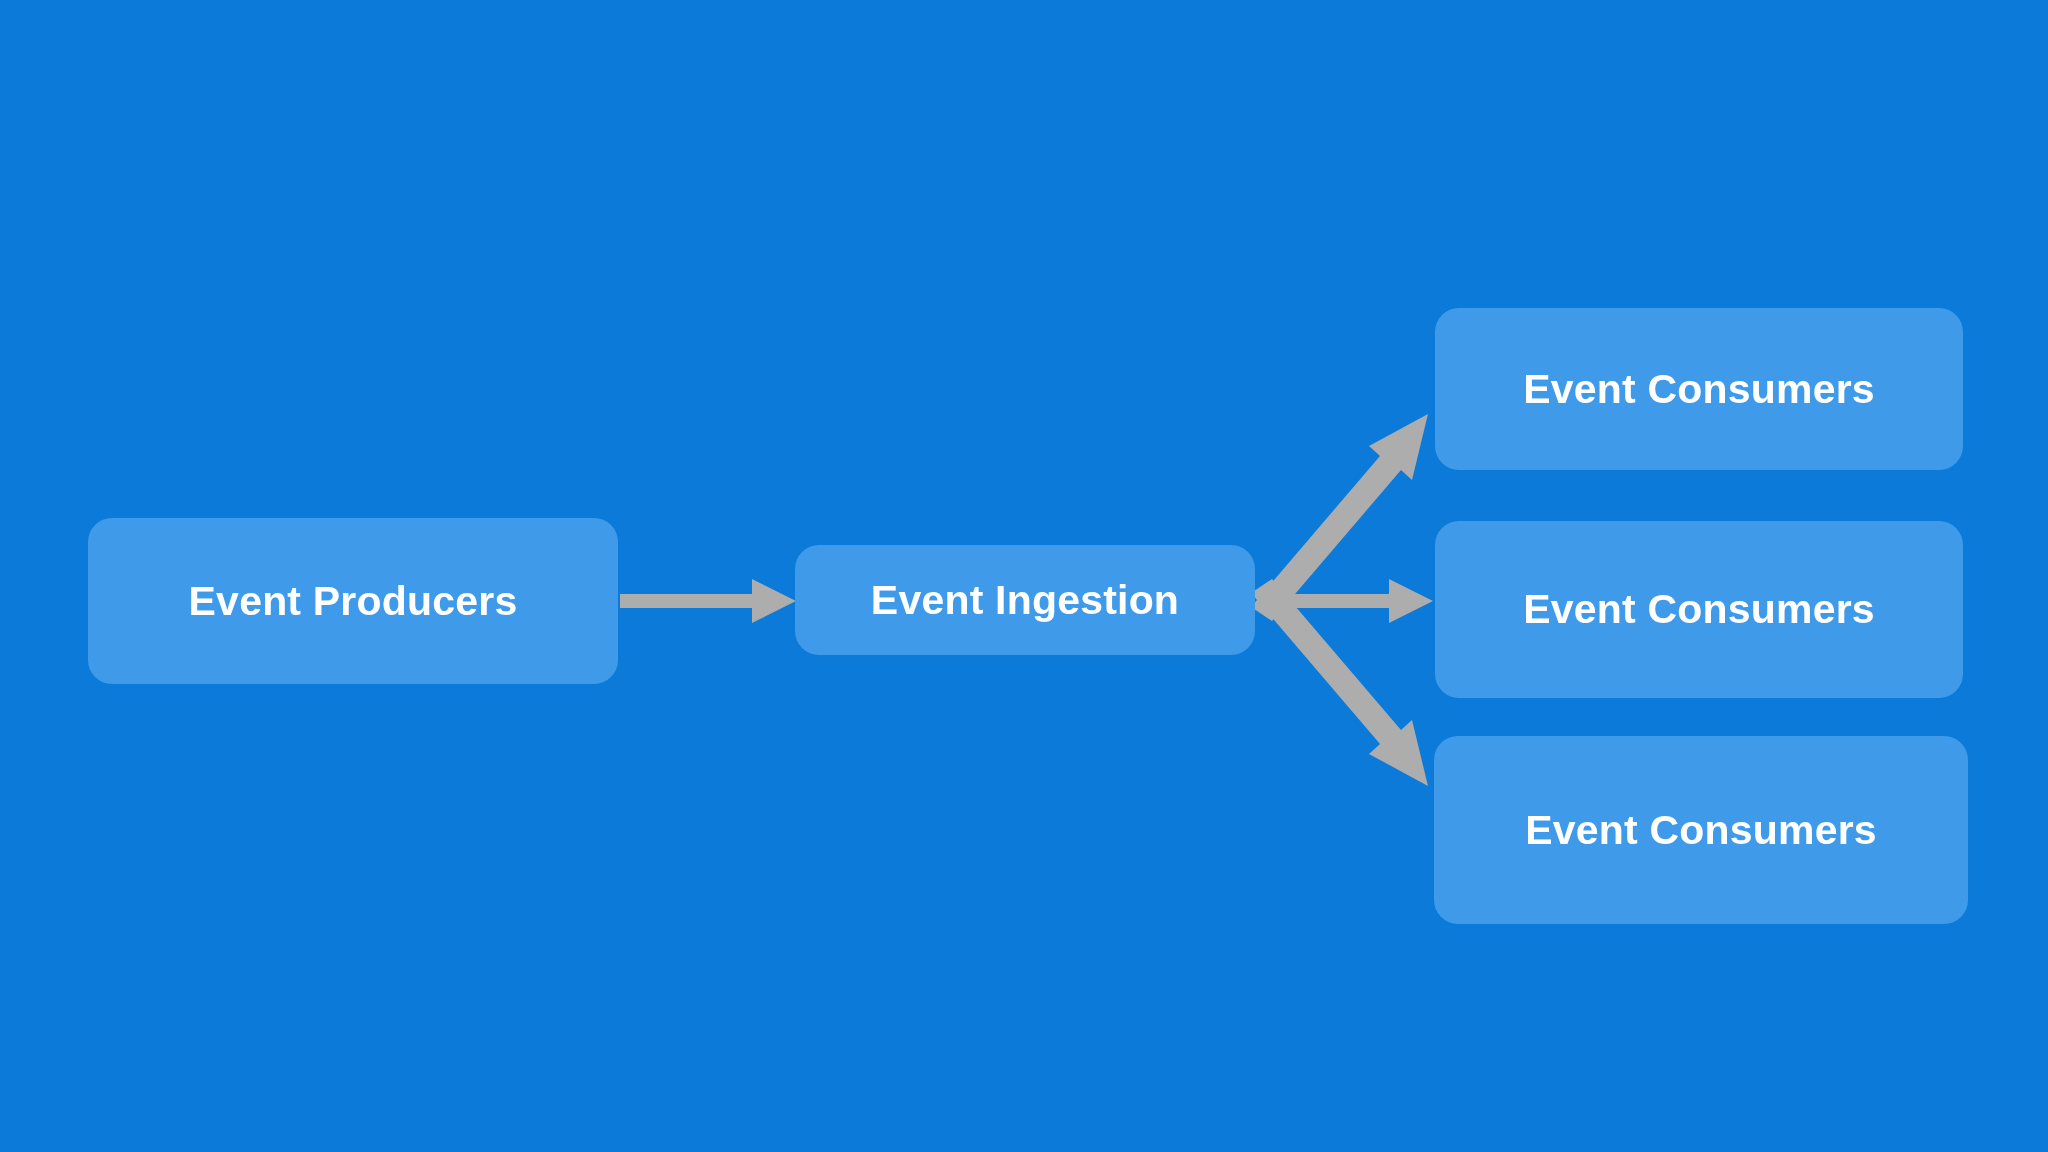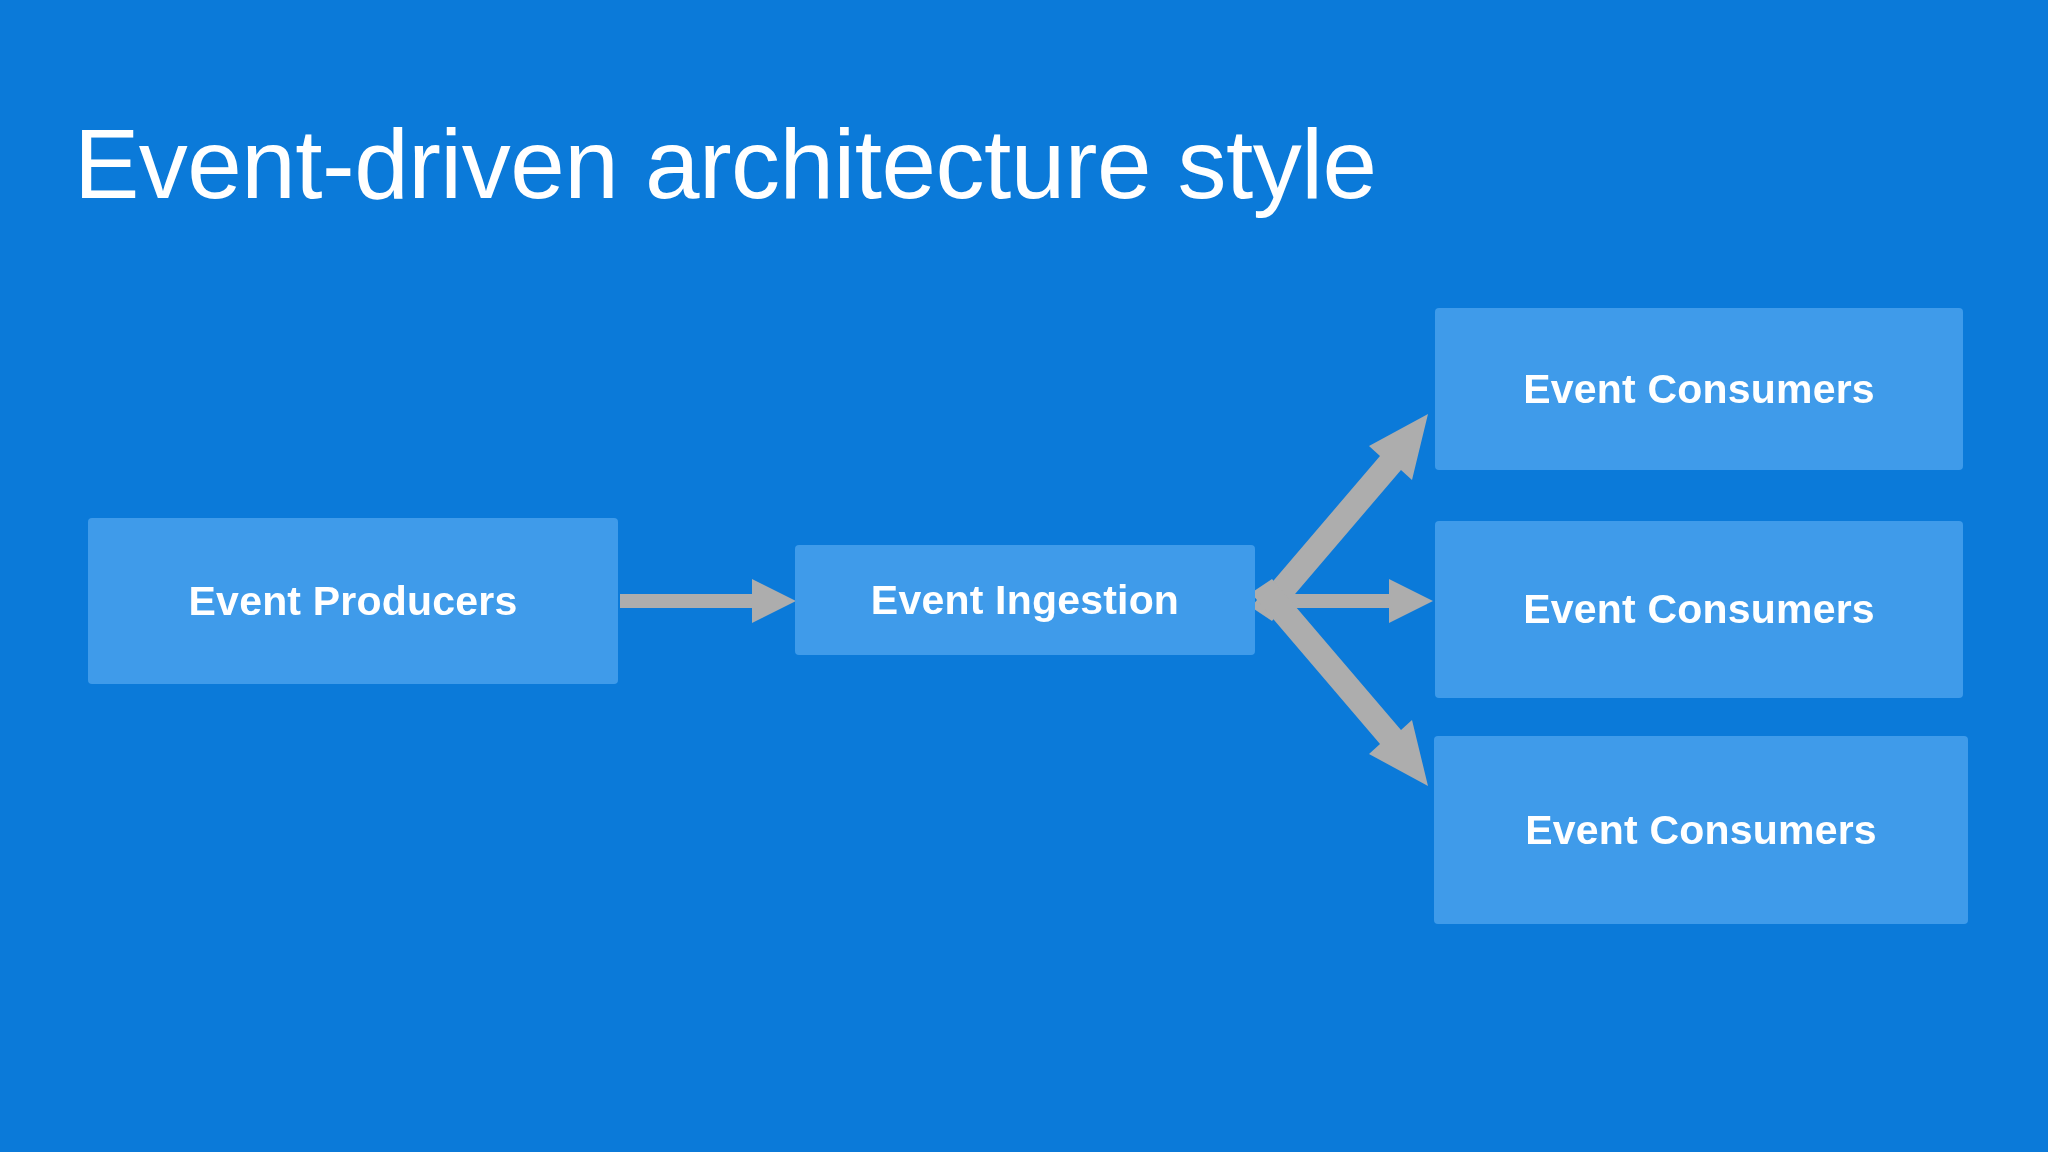--- a/index.html
+++ b/index.html
@@ -81,7 +81,6 @@
 
 <div id="slide">
 
-  <h1 id="slide-title">Event-driven architecture style</h1>
 
   <div id="diagram">
 

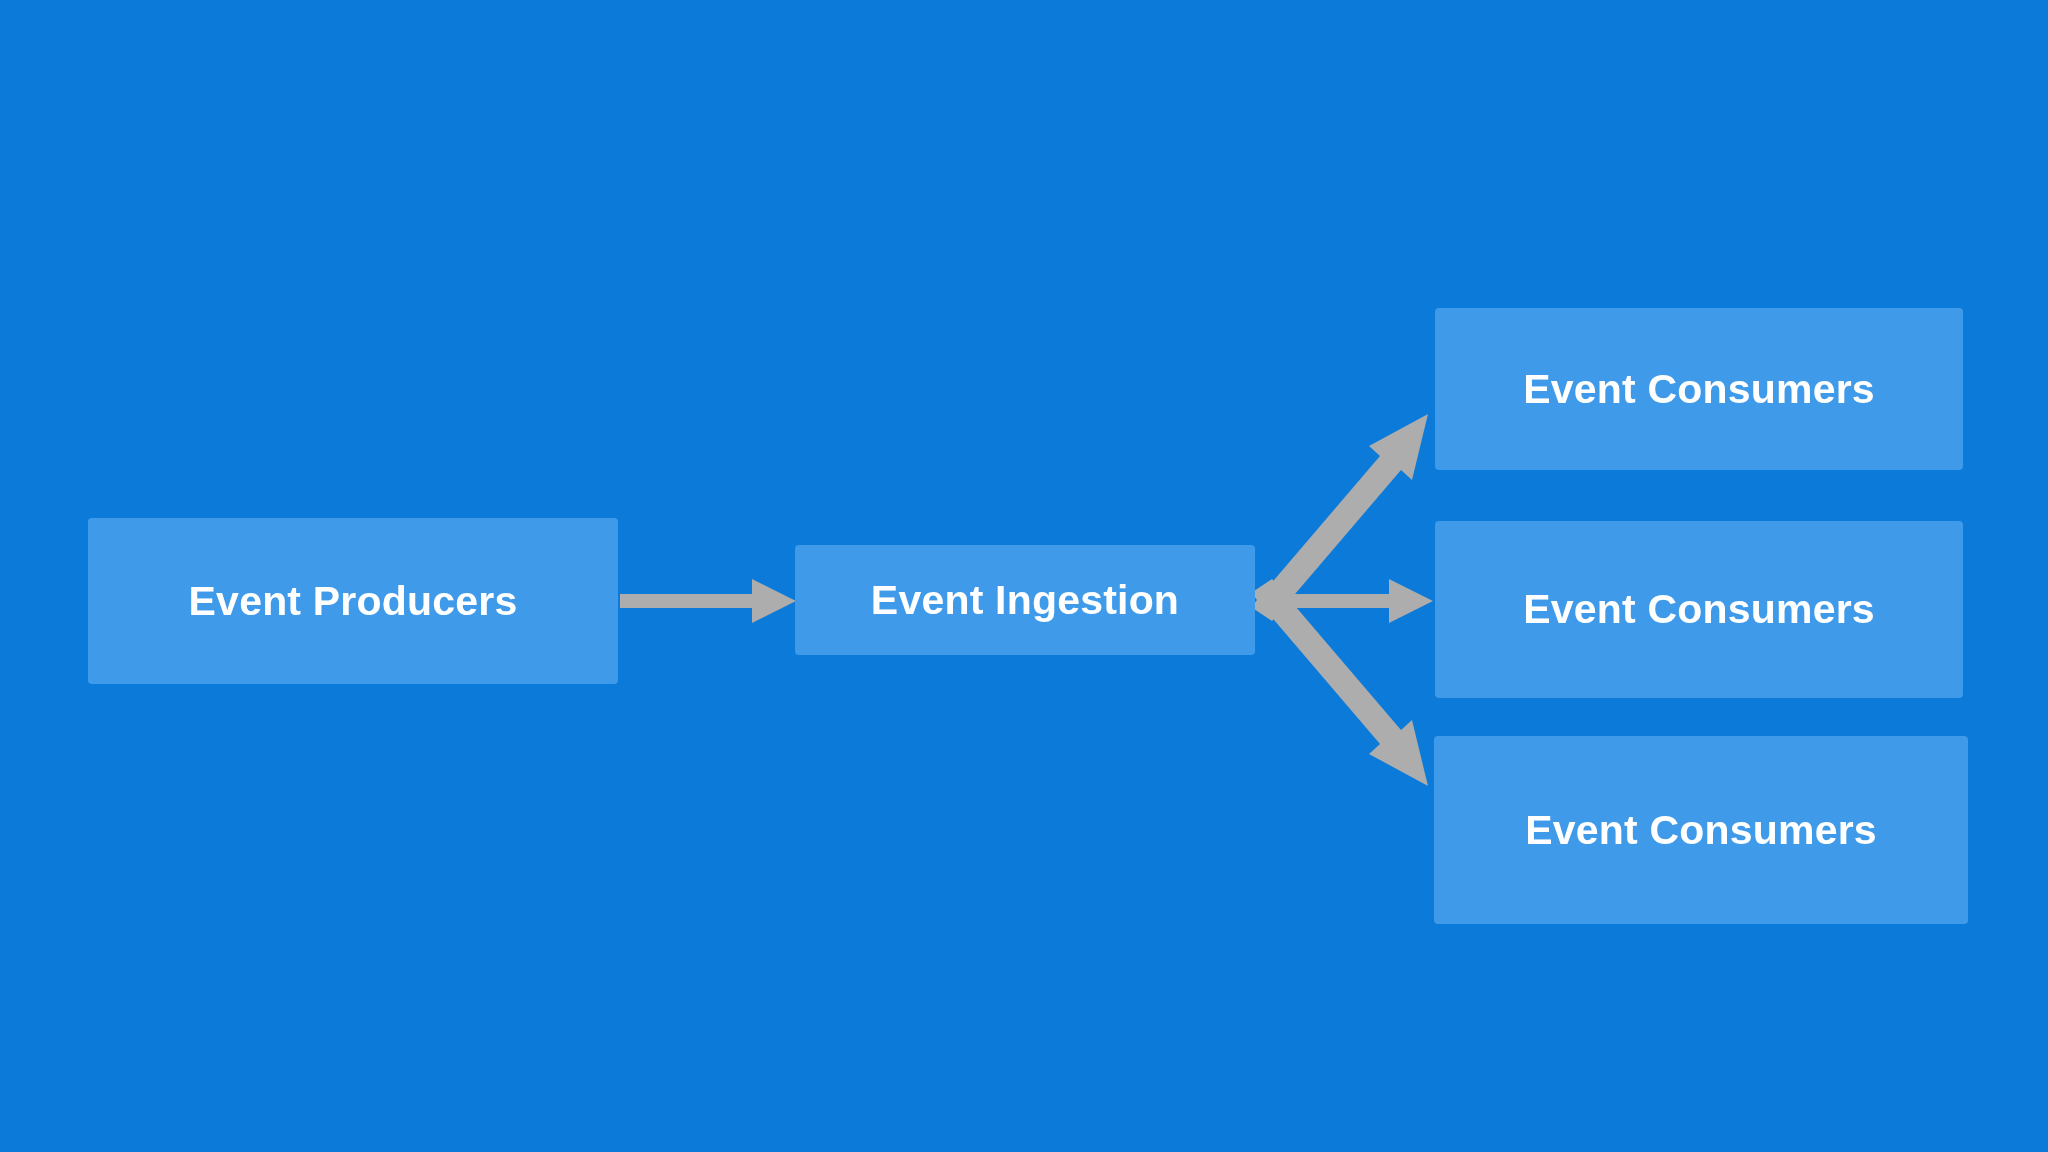--- a/index.html
+++ b/index.html
@@ -54,7 +54,7 @@
     position: absolute;
     box-sizing: border-box;
     background: #3f9bea;
-    border-radius: 4px;
+    border-radius: 24px;
     display: flex;
     align-items: center;
     justify-content: center;

